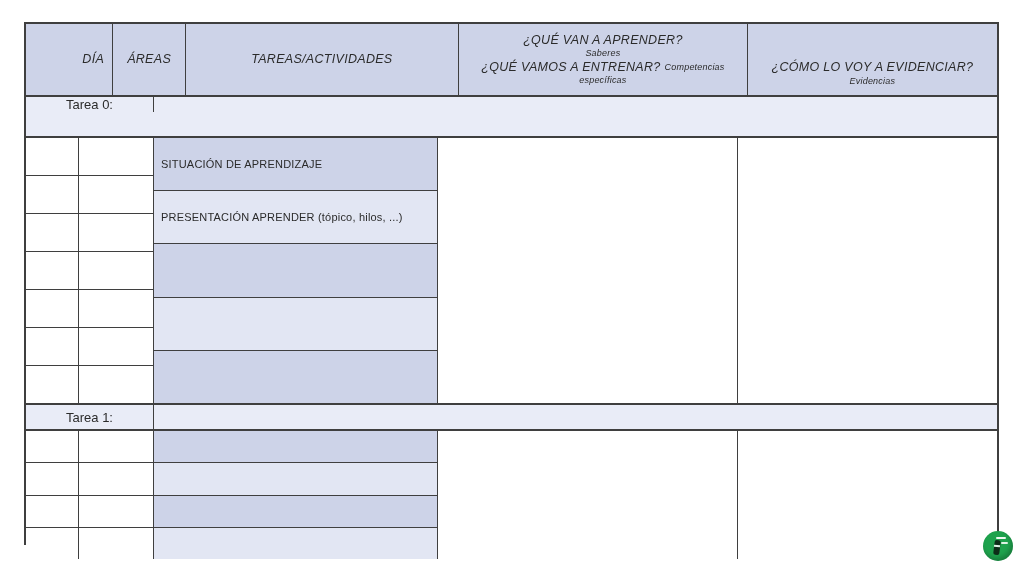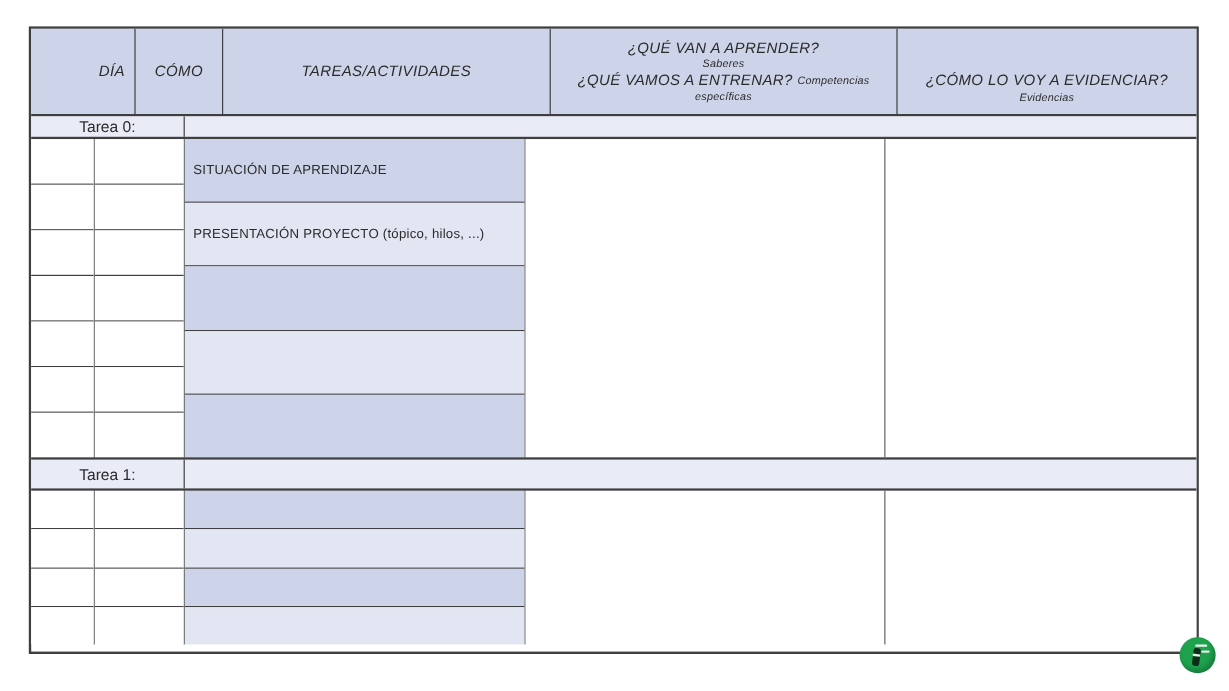--- a/index.html
+++ b/index.html
@@ -78,7 +78,7 @@
         <div class="h-main">DÍA</div>
       </div>
       <div class="hcell w-areas">
-        <div class="h-main">CÓMO</div>
+        <div class="h-main">ÁREAS</div>
       </div>
       <div class="hcell w-tareas">
         <div class="h-main">TAREAS/ACTIVIDADES</div>

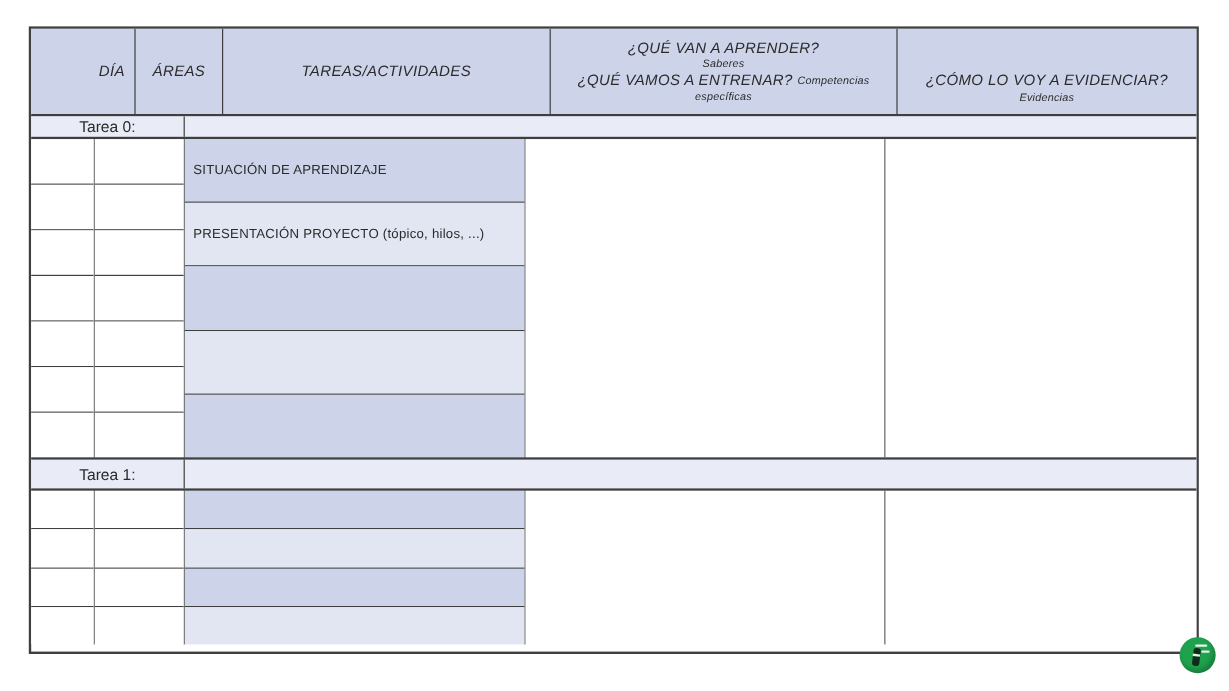--- a/index.html
+++ b/index.html
@@ -26,7 +26,7 @@
   .h-line { display:flex; align-items:center; gap:4px; }
   
   .bar { display:flex; background:#e9ecf7; border-bottom:2px solid #3f3f3f; }
-  .bar-0 { height:19px; }
+  .bar-0 { height:41px;flex-direction:column; }
   .bar-1 { height:28px; border-top:2px solid #3f3f3f; }
   .bar-label {
     width:128px; border-right:1px solid #3f3f3f; display:flex;

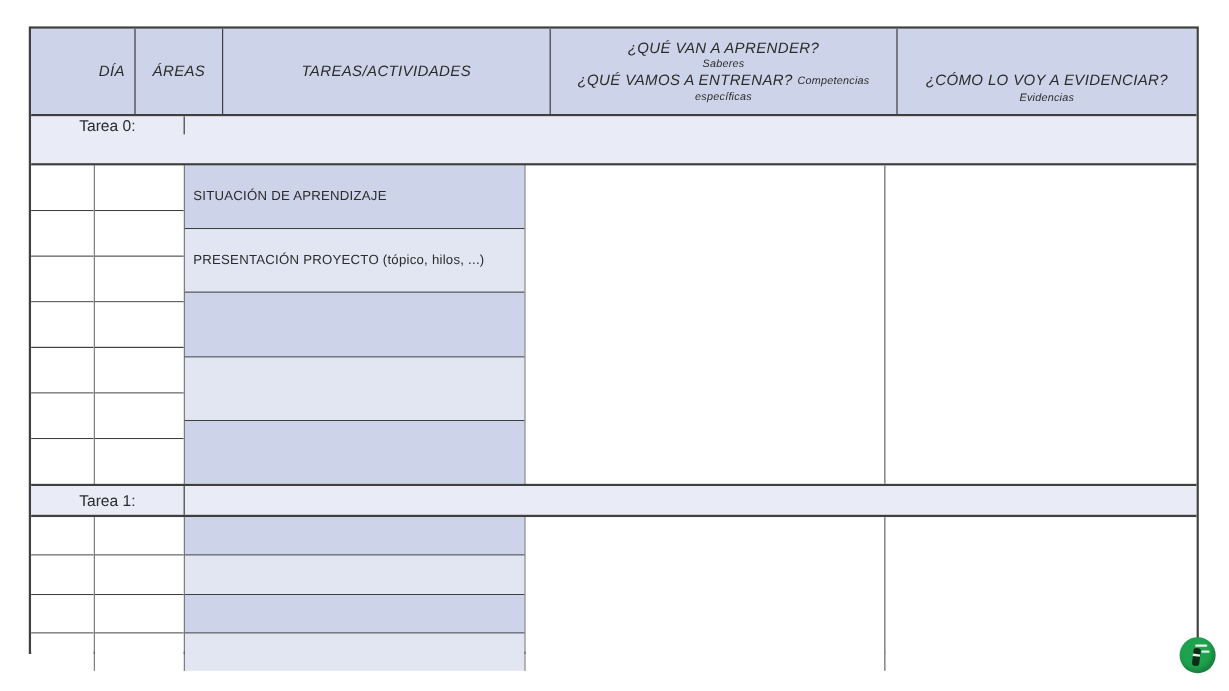--- a/index.html
+++ b/index.html
@@ -124,7 +124,7 @@
       </div>
       <div class="col col-tareas">
         <div class="cell">SITUACIÓN DE APRENDIZAJE</div>
-        <div class="cell">PRESENTACIÓN PROYECTO (tópico, hilos, ...)</div>
+        <div class="cell">PRESENTACIÓN APRENDER (tópico, hilos, ...)</div>
         <div class="cell"></div>
         <div class="cell"></div>
         <div class="cell"></div>

